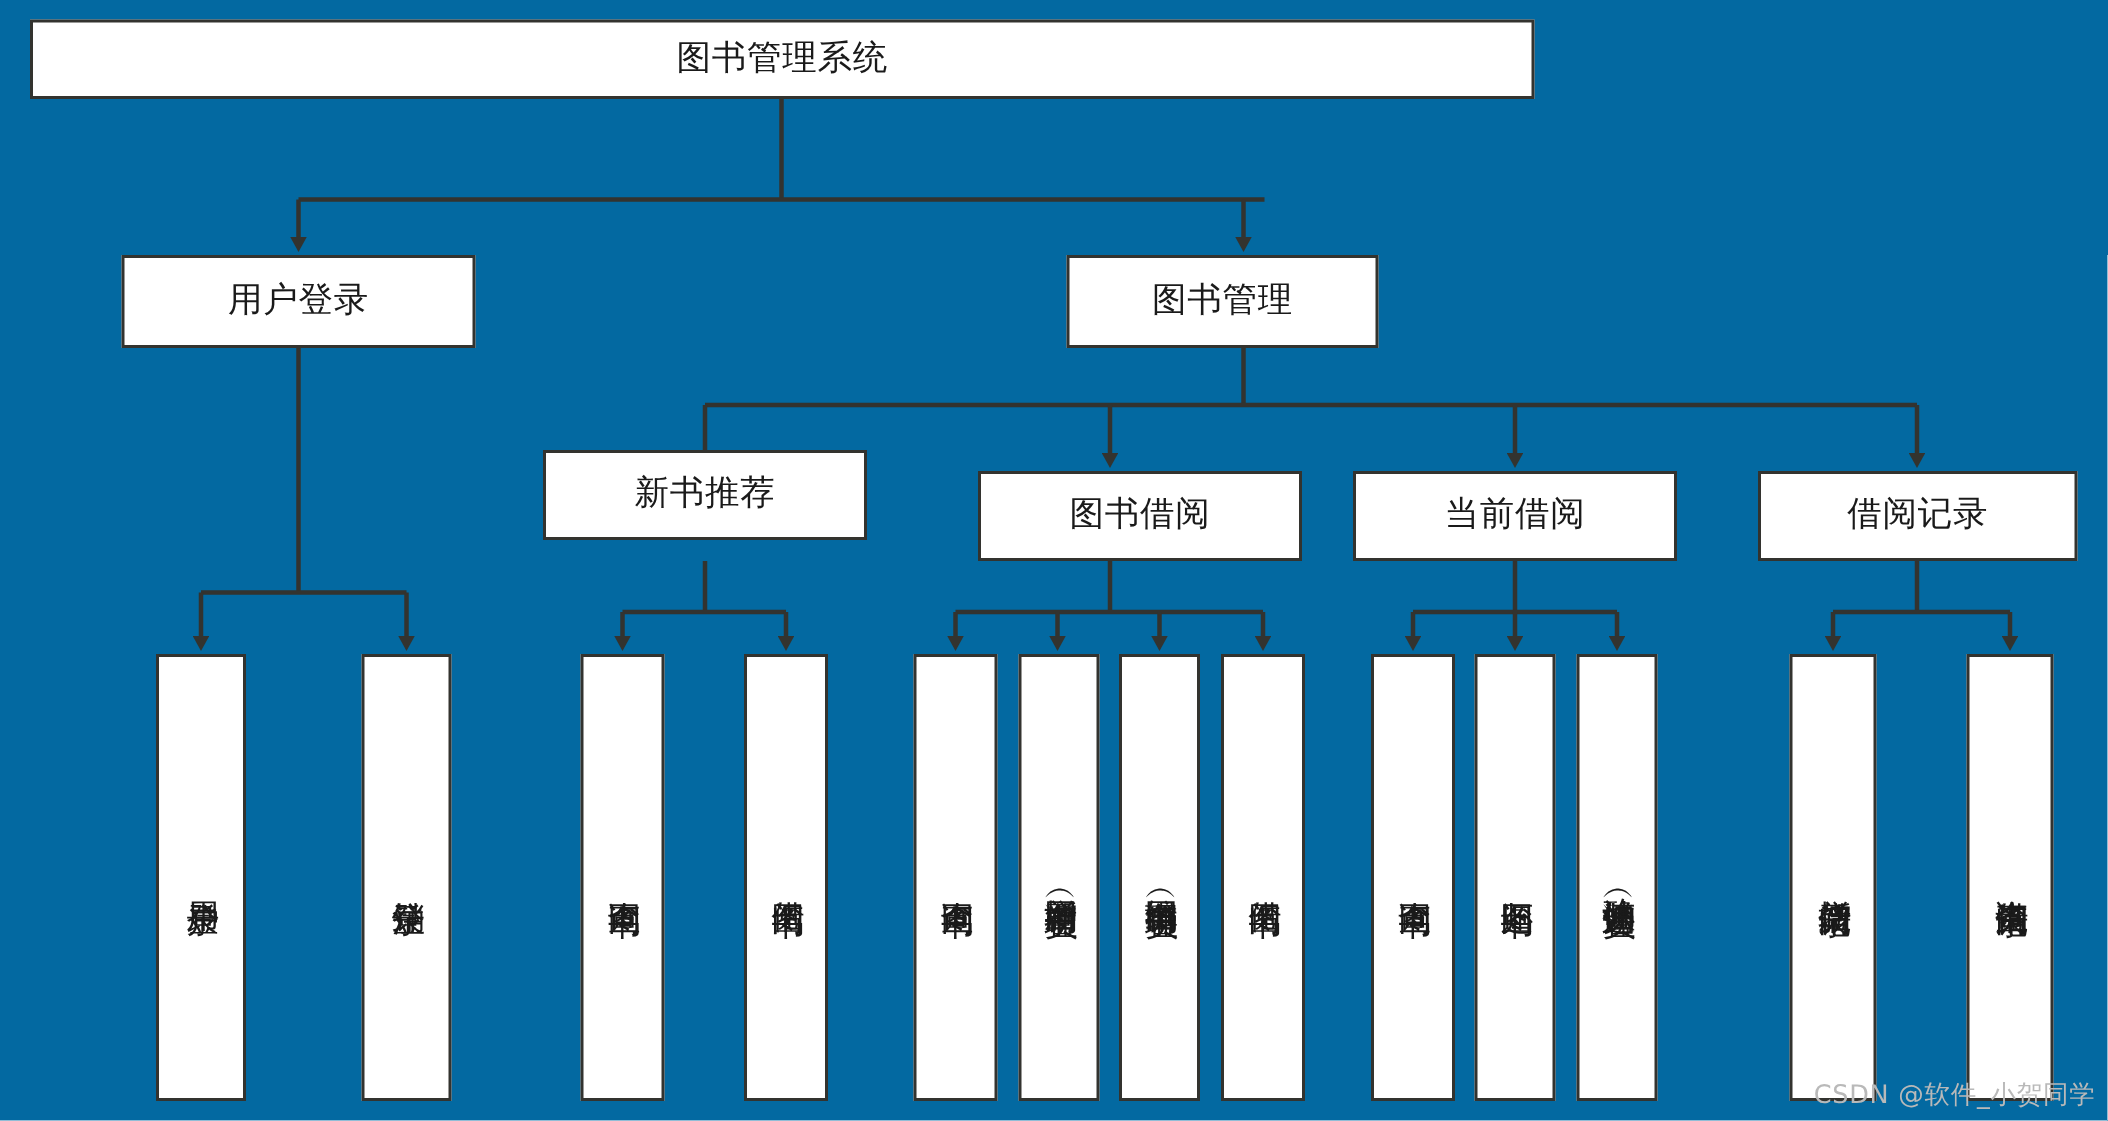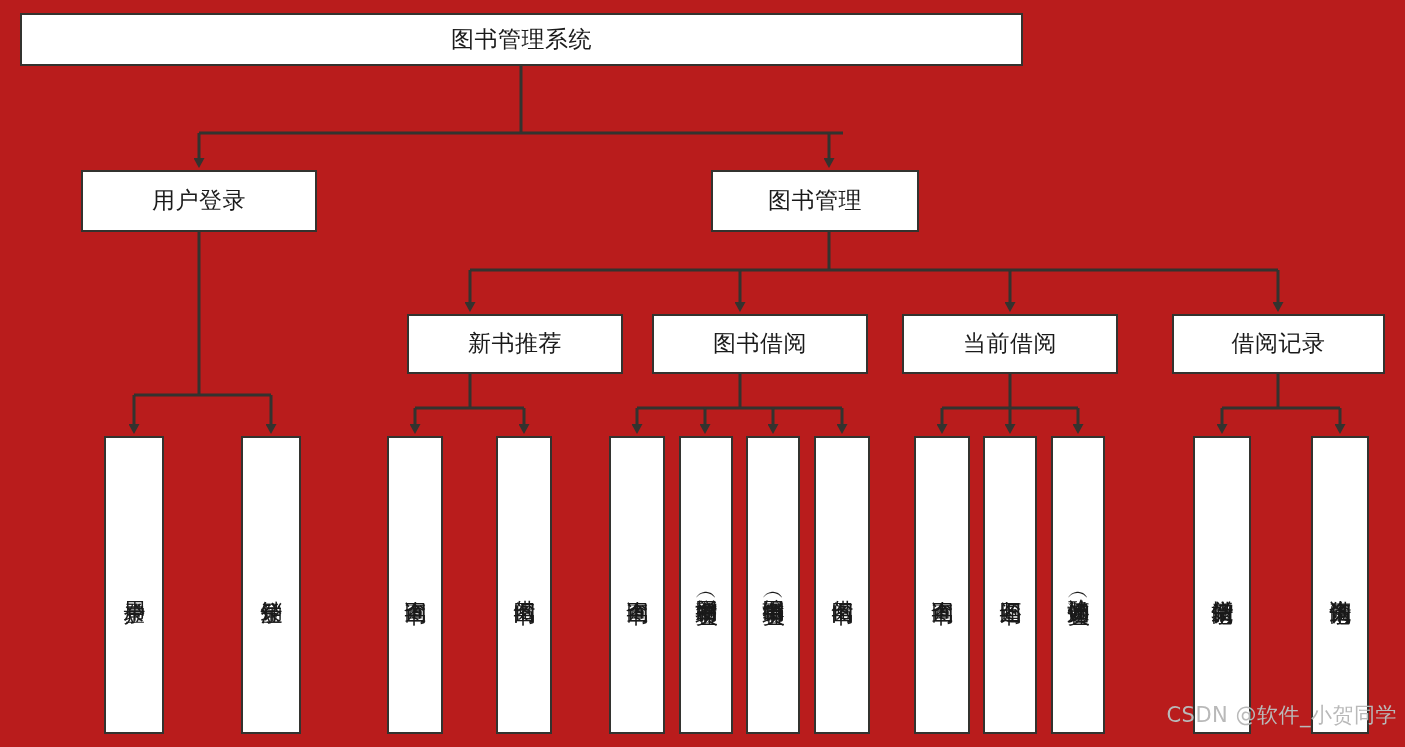--- a/index.html
+++ b/index.html
@@ -15,7 +15,7 @@
     position: relative;
     width: 1405px;
     height: 747px;
-    background: #b91c1c;
+    background: #0369a1;
     overflow: hidden;
   }
   #edge-layer {

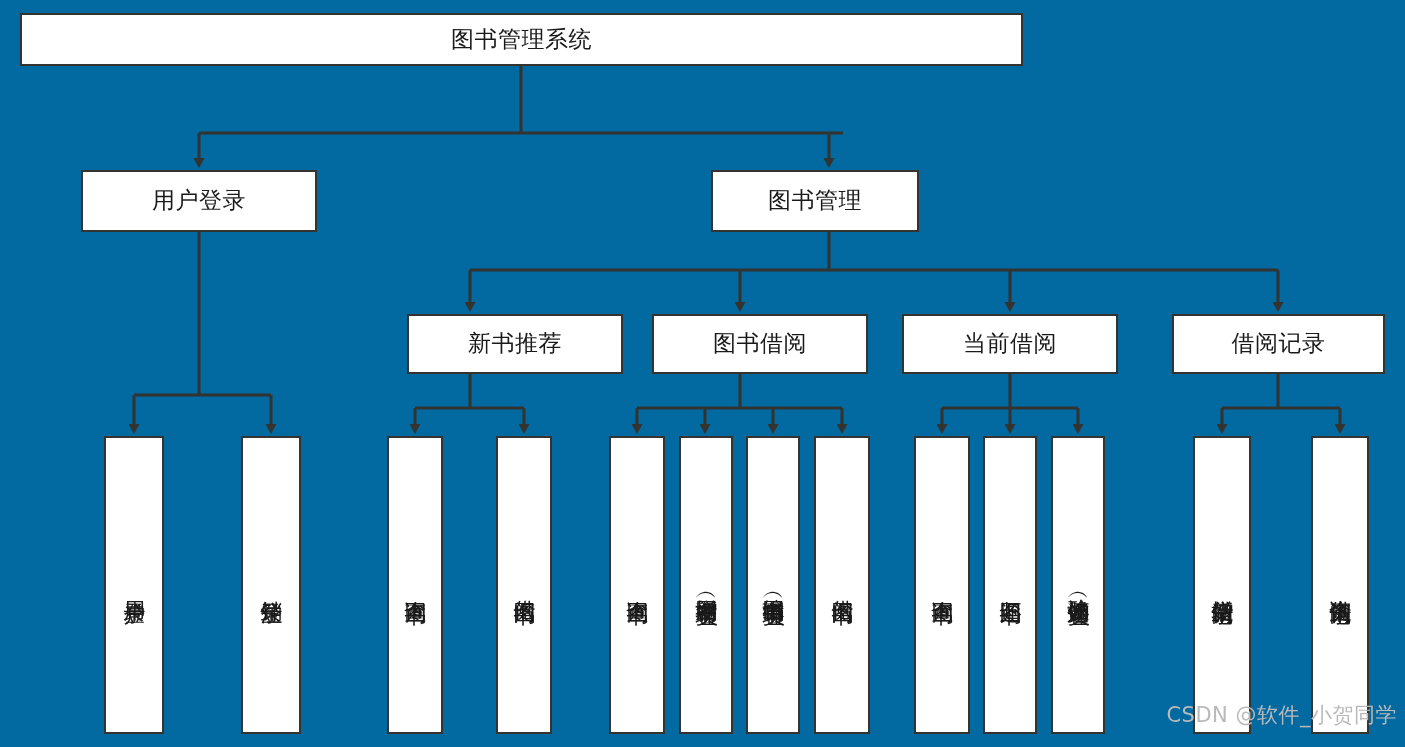--- a/index.html
+++ b/index.html
@@ -134,7 +134,7 @@
     <span class="label">图书管理</span>
   </div>
 
-  <div class="node" style="left:362px; top:314px; width:216px; height:60px;margin-left:45px;">
+  <div class="node" style="left:362px; top:300px; width:216px; height:60px;">
     <span class="label">新书推荐</span>
   </div>
   <div class="node" style="left:632px; top:314px; width:216px; height:60px;margin-left:20px;">

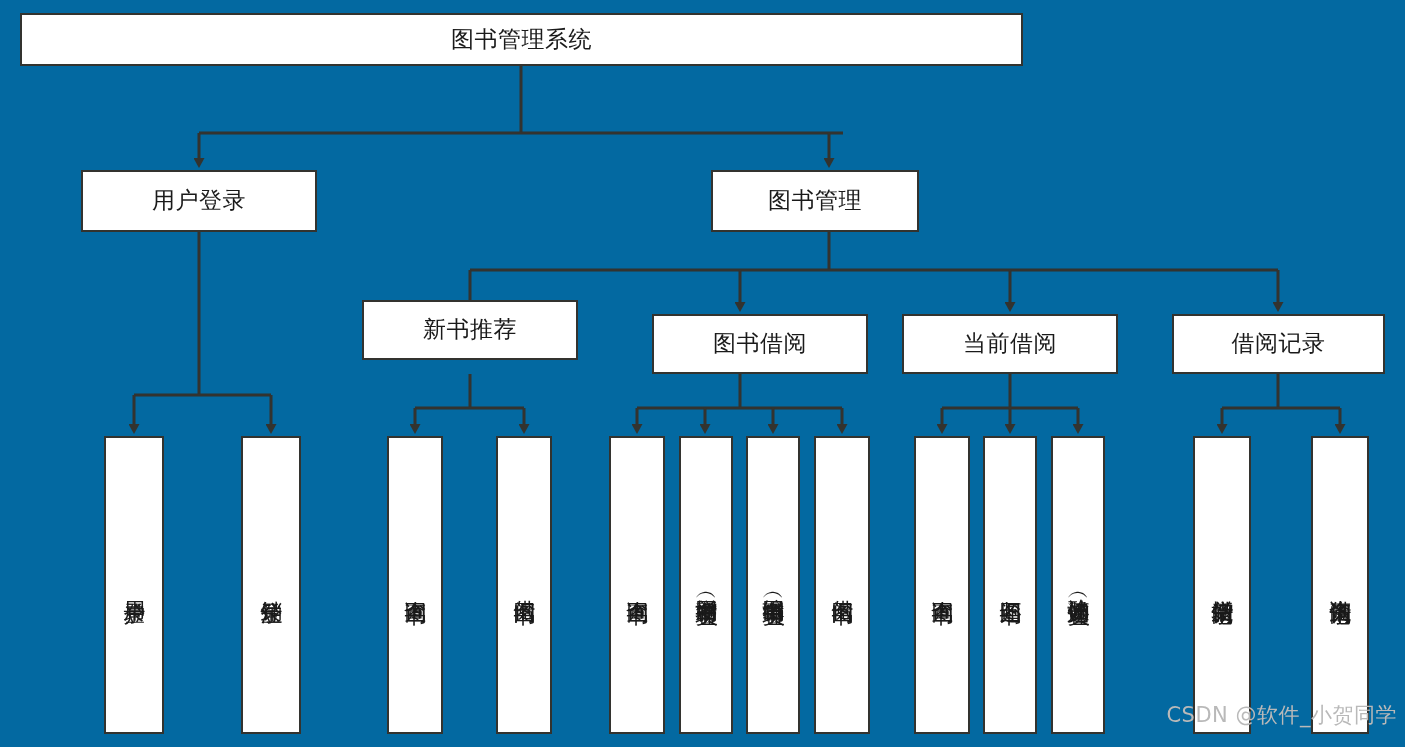--- a/index.html
+++ b/index.html
@@ -59,8 +59,8 @@
   #watermark {
     position: absolute;
     right: 8px;
-    bottom: 18px;
-    font-size: 21px;
+    bottom: 6px;
+    font-size: 17px;
     color: #b9b9b9;
     letter-spacing: 0.5px;
     z-index: 5;

